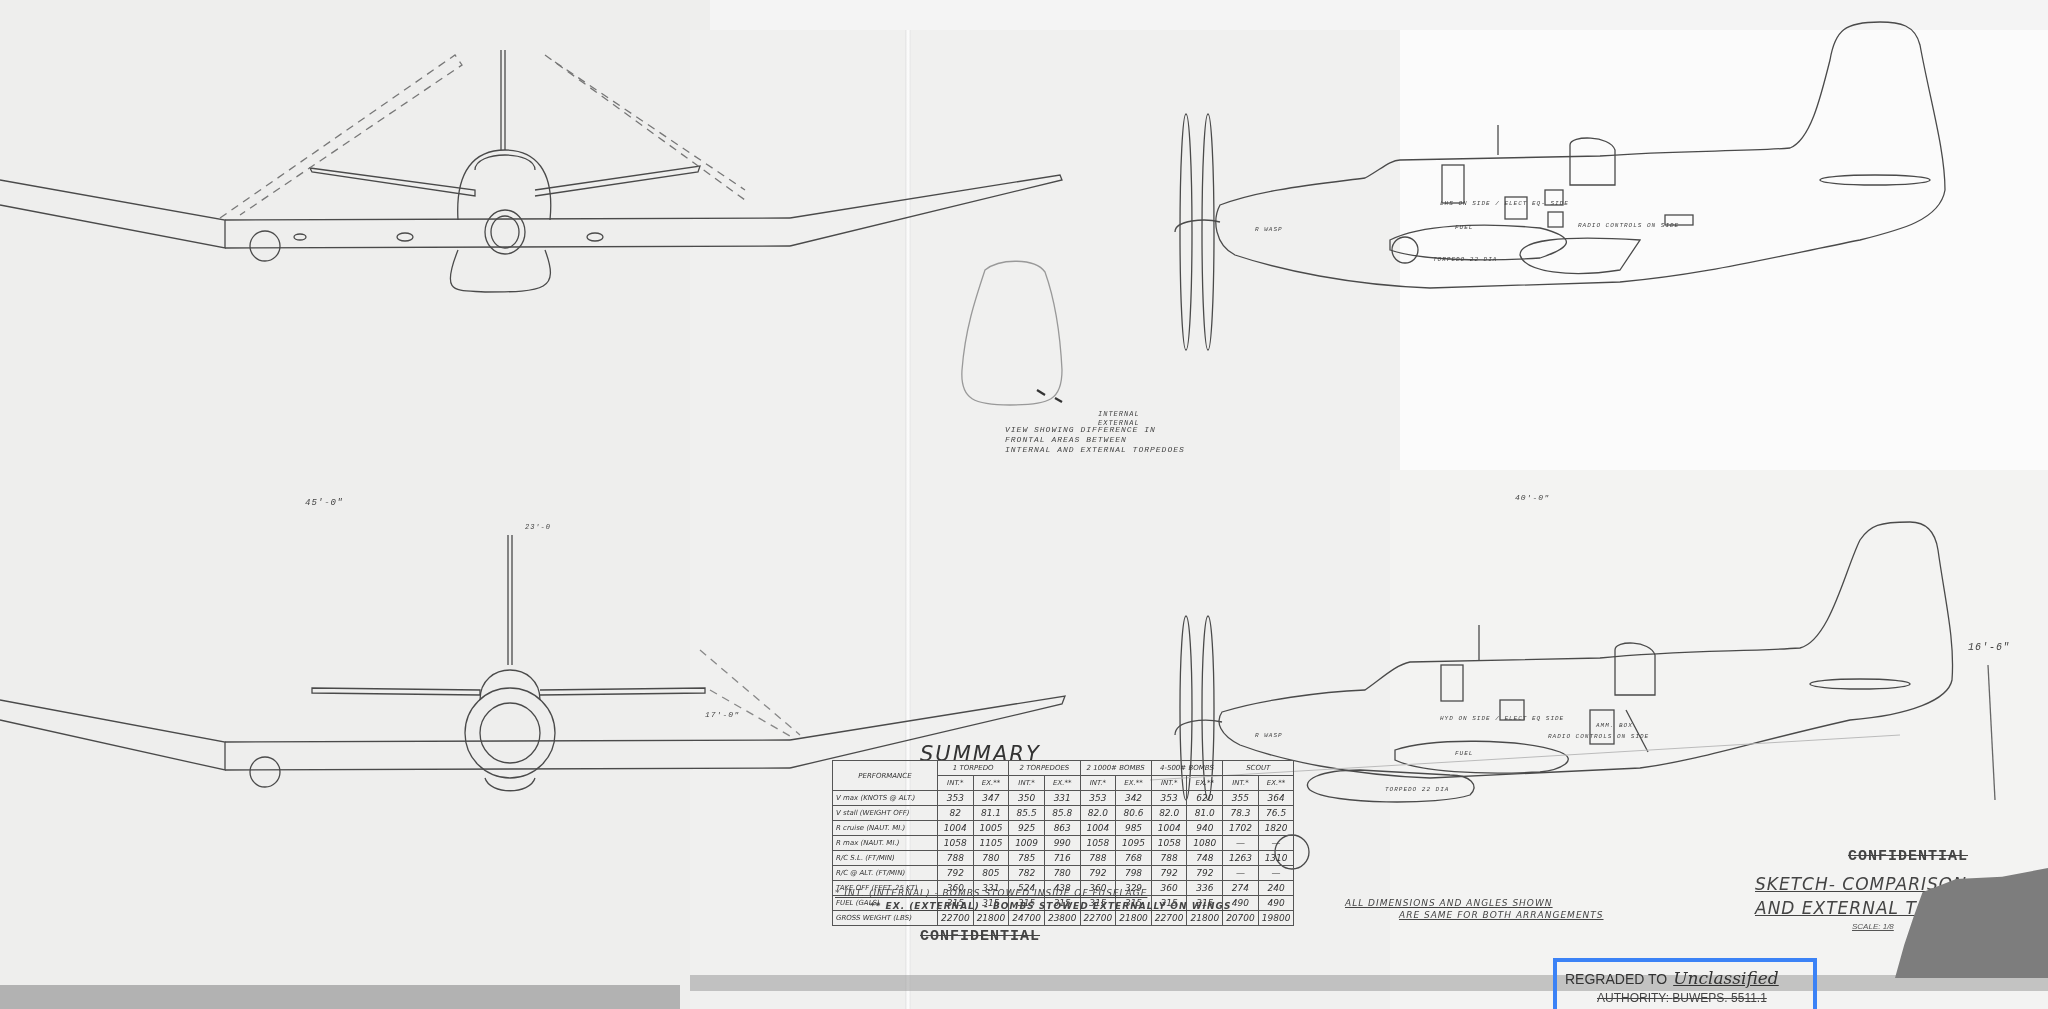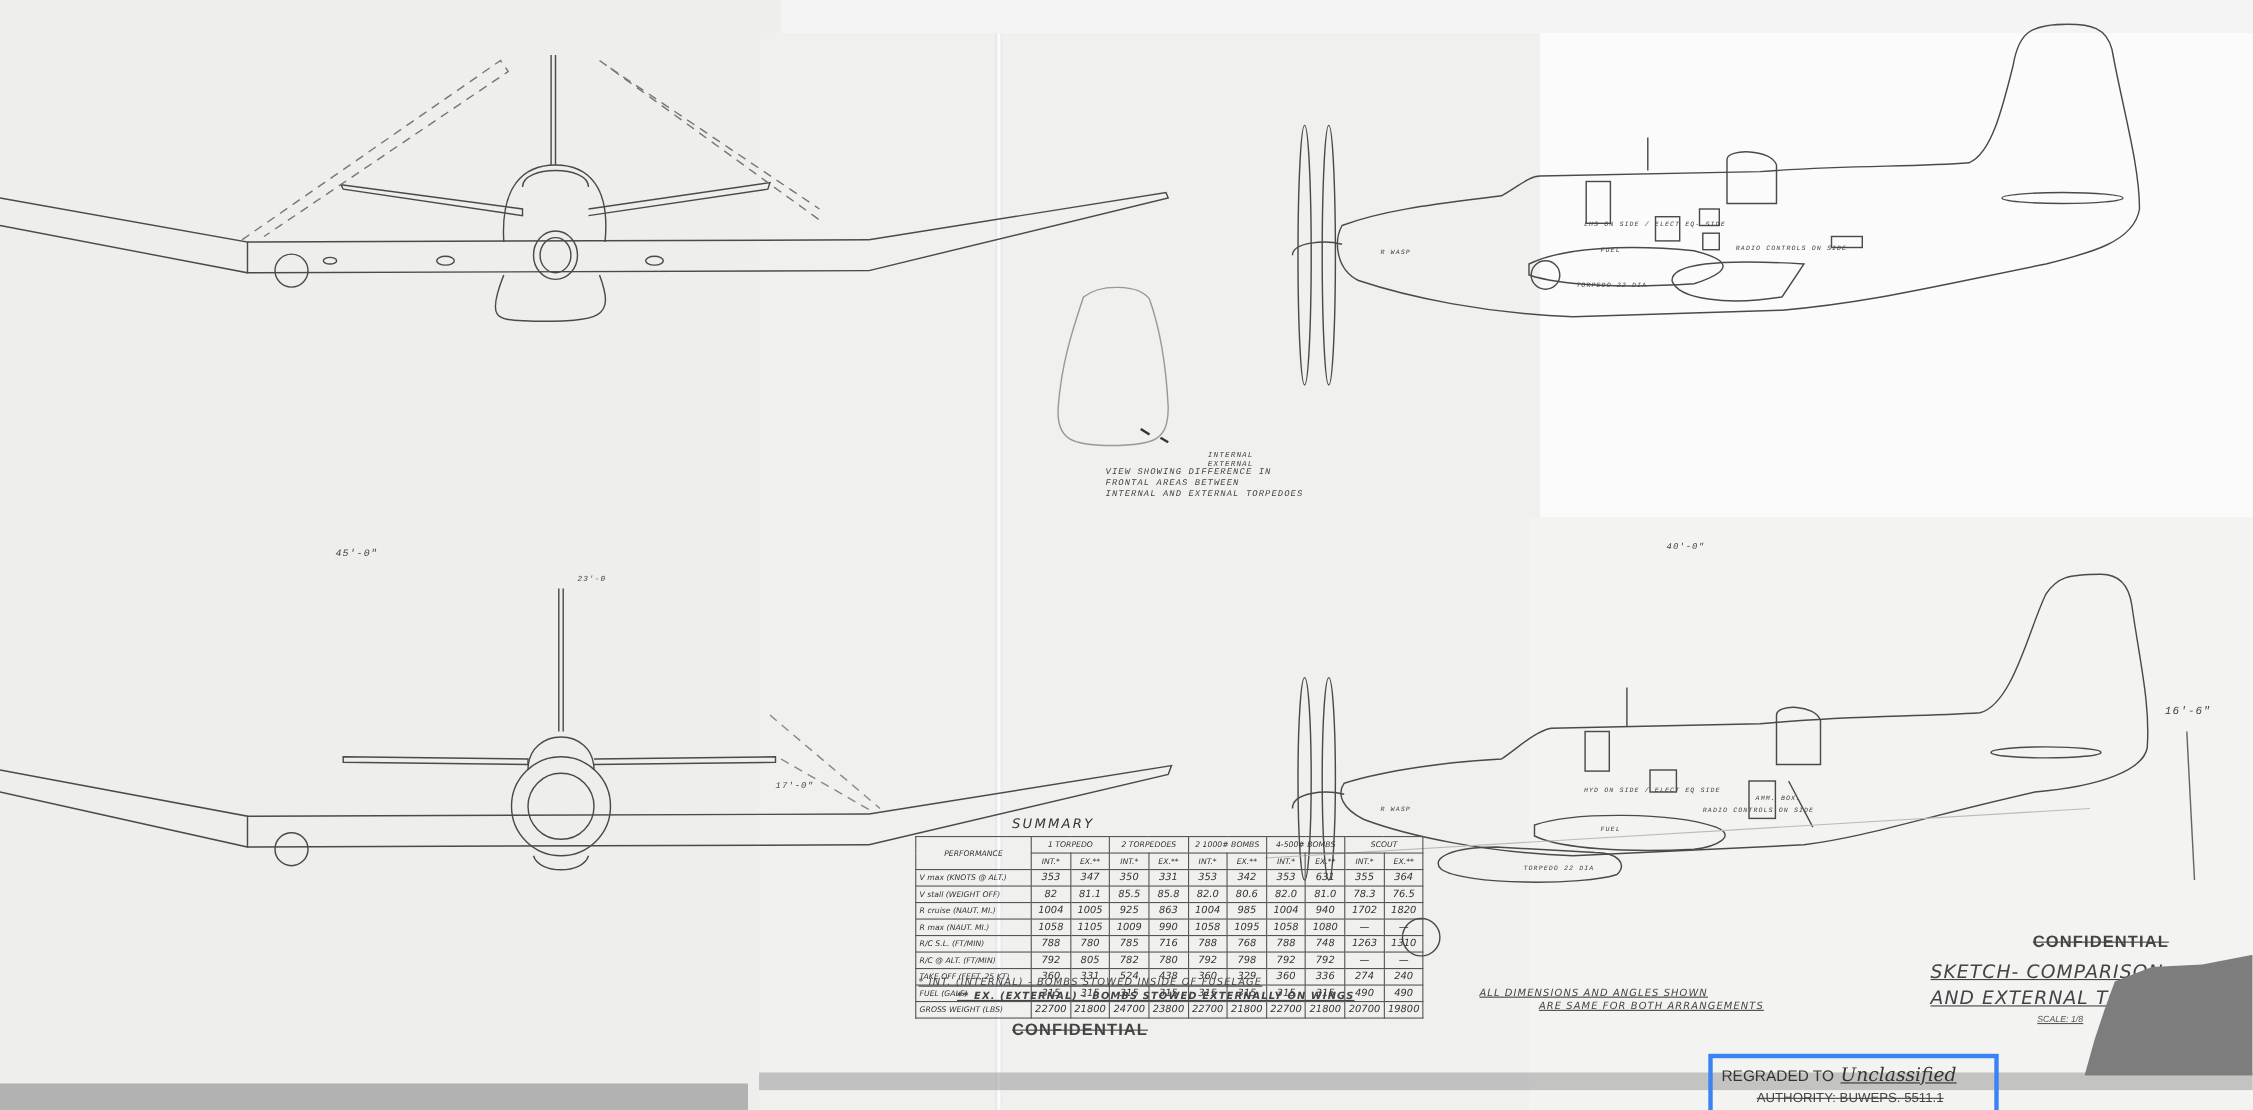--- a/index.html
+++ b/index.html
@@ -12,7 +12,7 @@
   .fold{position:absolute;width:6px;background:linear-gradient(90deg,#e2e2e2,#ffffff,#e6e6e6);}
   svg.draw{position:absolute;left:0;top:0;}
   .hand{font-family:Liberation Mono, monospace;font-style:italic;color:#444;position:absolute;letter-spacing:1px;}
-  .summary-title{position:absolute;left:920px;top:742px;font-size:12px;font-style:italic;letter-spacing:2px;color:#333;font-family:"DejaVu Sans",sans-serif;}
+  .summary-title{position:absolute;left:920px;top:742px;font-size:21px;font-style:italic;letter-spacing:2px;color:#333;font-family:"DejaVu Sans",sans-serif;}
   table.summary{position:absolute;left:832px;top:760px;border-collapse:collapse;font-family:"DejaVu Sans",sans-serif;font-style:italic;font-size:9px;color:#333;}
   table.summary td,table.summary th{border:1px solid #555;padding:1px 3px;text-align:center;white-space:nowrap;height:12px;font-weight:normal;}
   table.summary td.rowhead{text-align:left;font-size:7px;width:98px;}

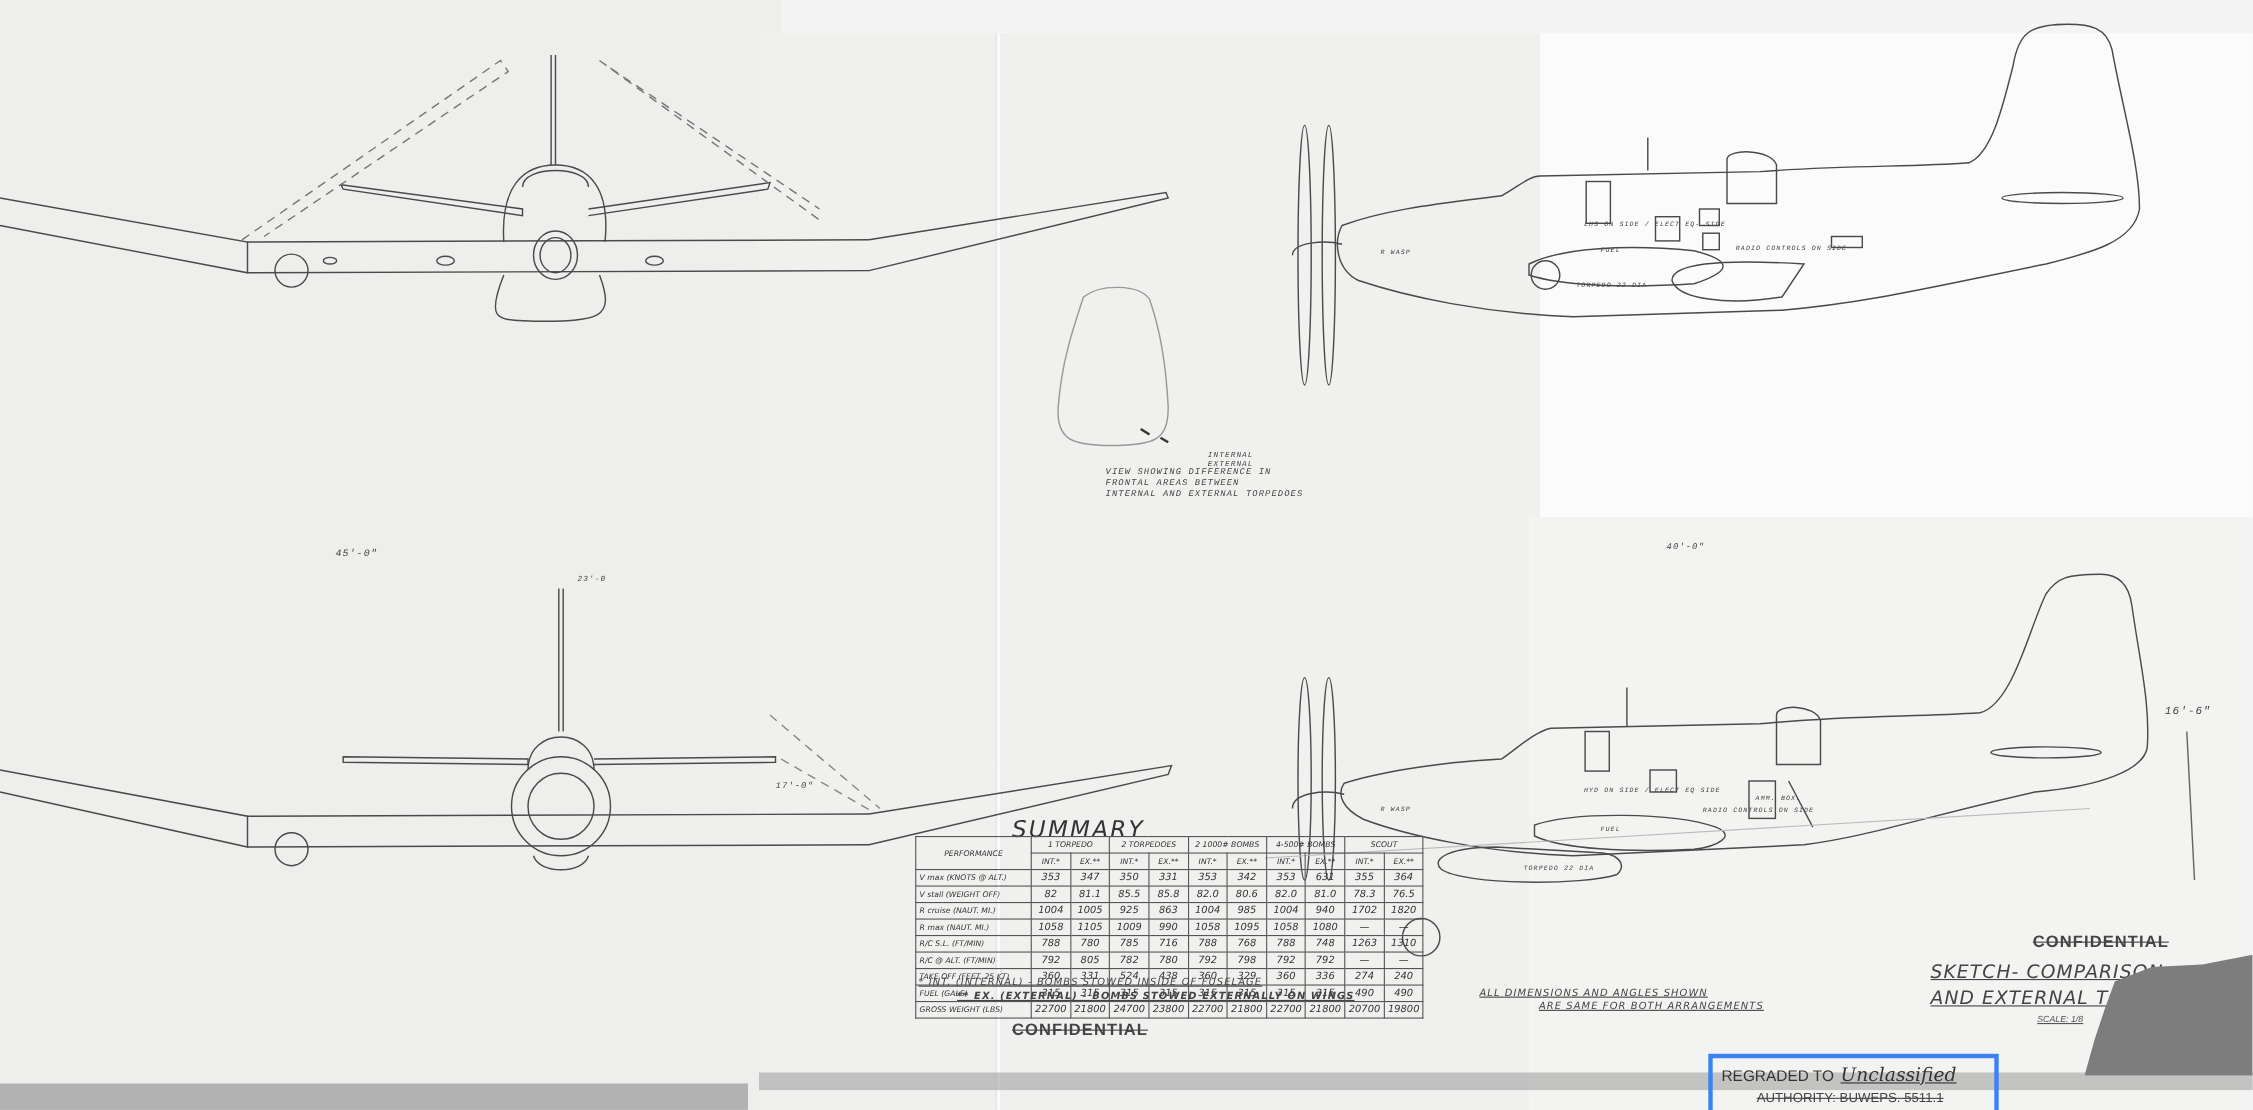--- a/index.html
+++ b/index.html
@@ -195,7 +195,7 @@
         <td>353</td>
         <td>342</td>
         <td>353</td>
-        <td>631</td>
+        <td>620</td>
         <td>355</td>
         <td>364</td>
       </tr>

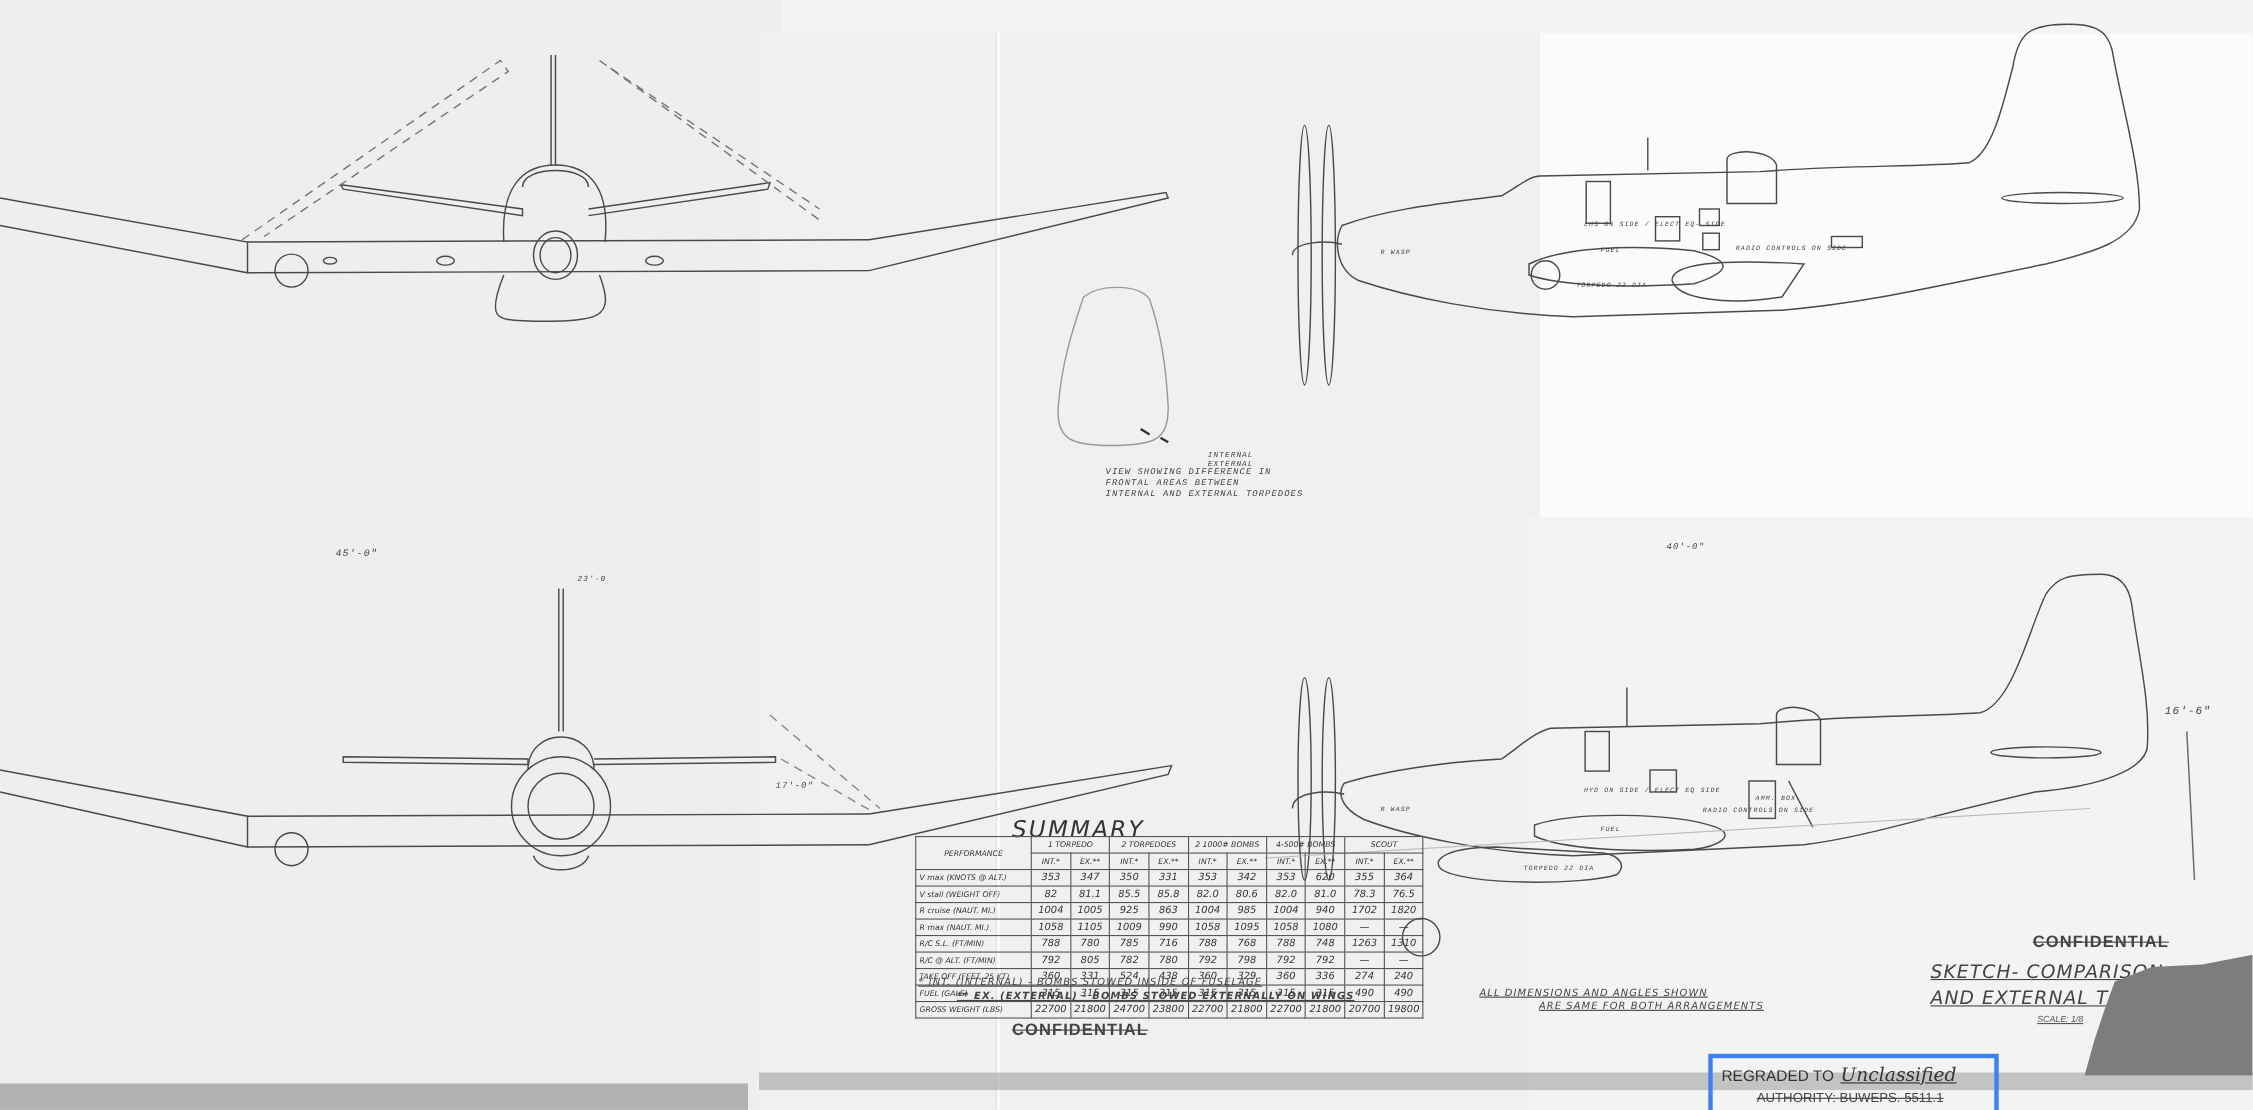--- a/index.html
+++ b/index.html
@@ -18,7 +18,7 @@
   table.summary td.rowhead{text-align:left;font-size:7px;width:98px;}
   table.summary th{font-size:7px;}
   .note{position:absolute;font-family:"DejaVu Sans",sans-serif;font-style:italic;font-size:10px;color:#444;text-decoration:underline;letter-spacing:1px;}
-  .conf{position:absolute;font-family:Liberation Sans, sans-serif;font-weight:bold;font-size:15px;color:#444;text-decoration:line-through;letter-spacing:1px;}
+  .conf{position:absolute;font-family:Liberation Mono, monospace;font-weight:bold;font-size:15px;color:#444;text-decoration:line-through;letter-spacing:1px;}
   .regraded{position:absolute;left:1553px;top:958px;width:256px;height:48px;border:4px solid #3b82f6;background:transparent;}
   .regraded .l1{position:absolute;left:8px;top:6px;font-size:14px;color:#333;}
   .regraded .l1 .sig{font-family:"DejaVu Serif",serif;font-style:italic;font-size:17px;margin-left:6px;text-decoration:underline;}

